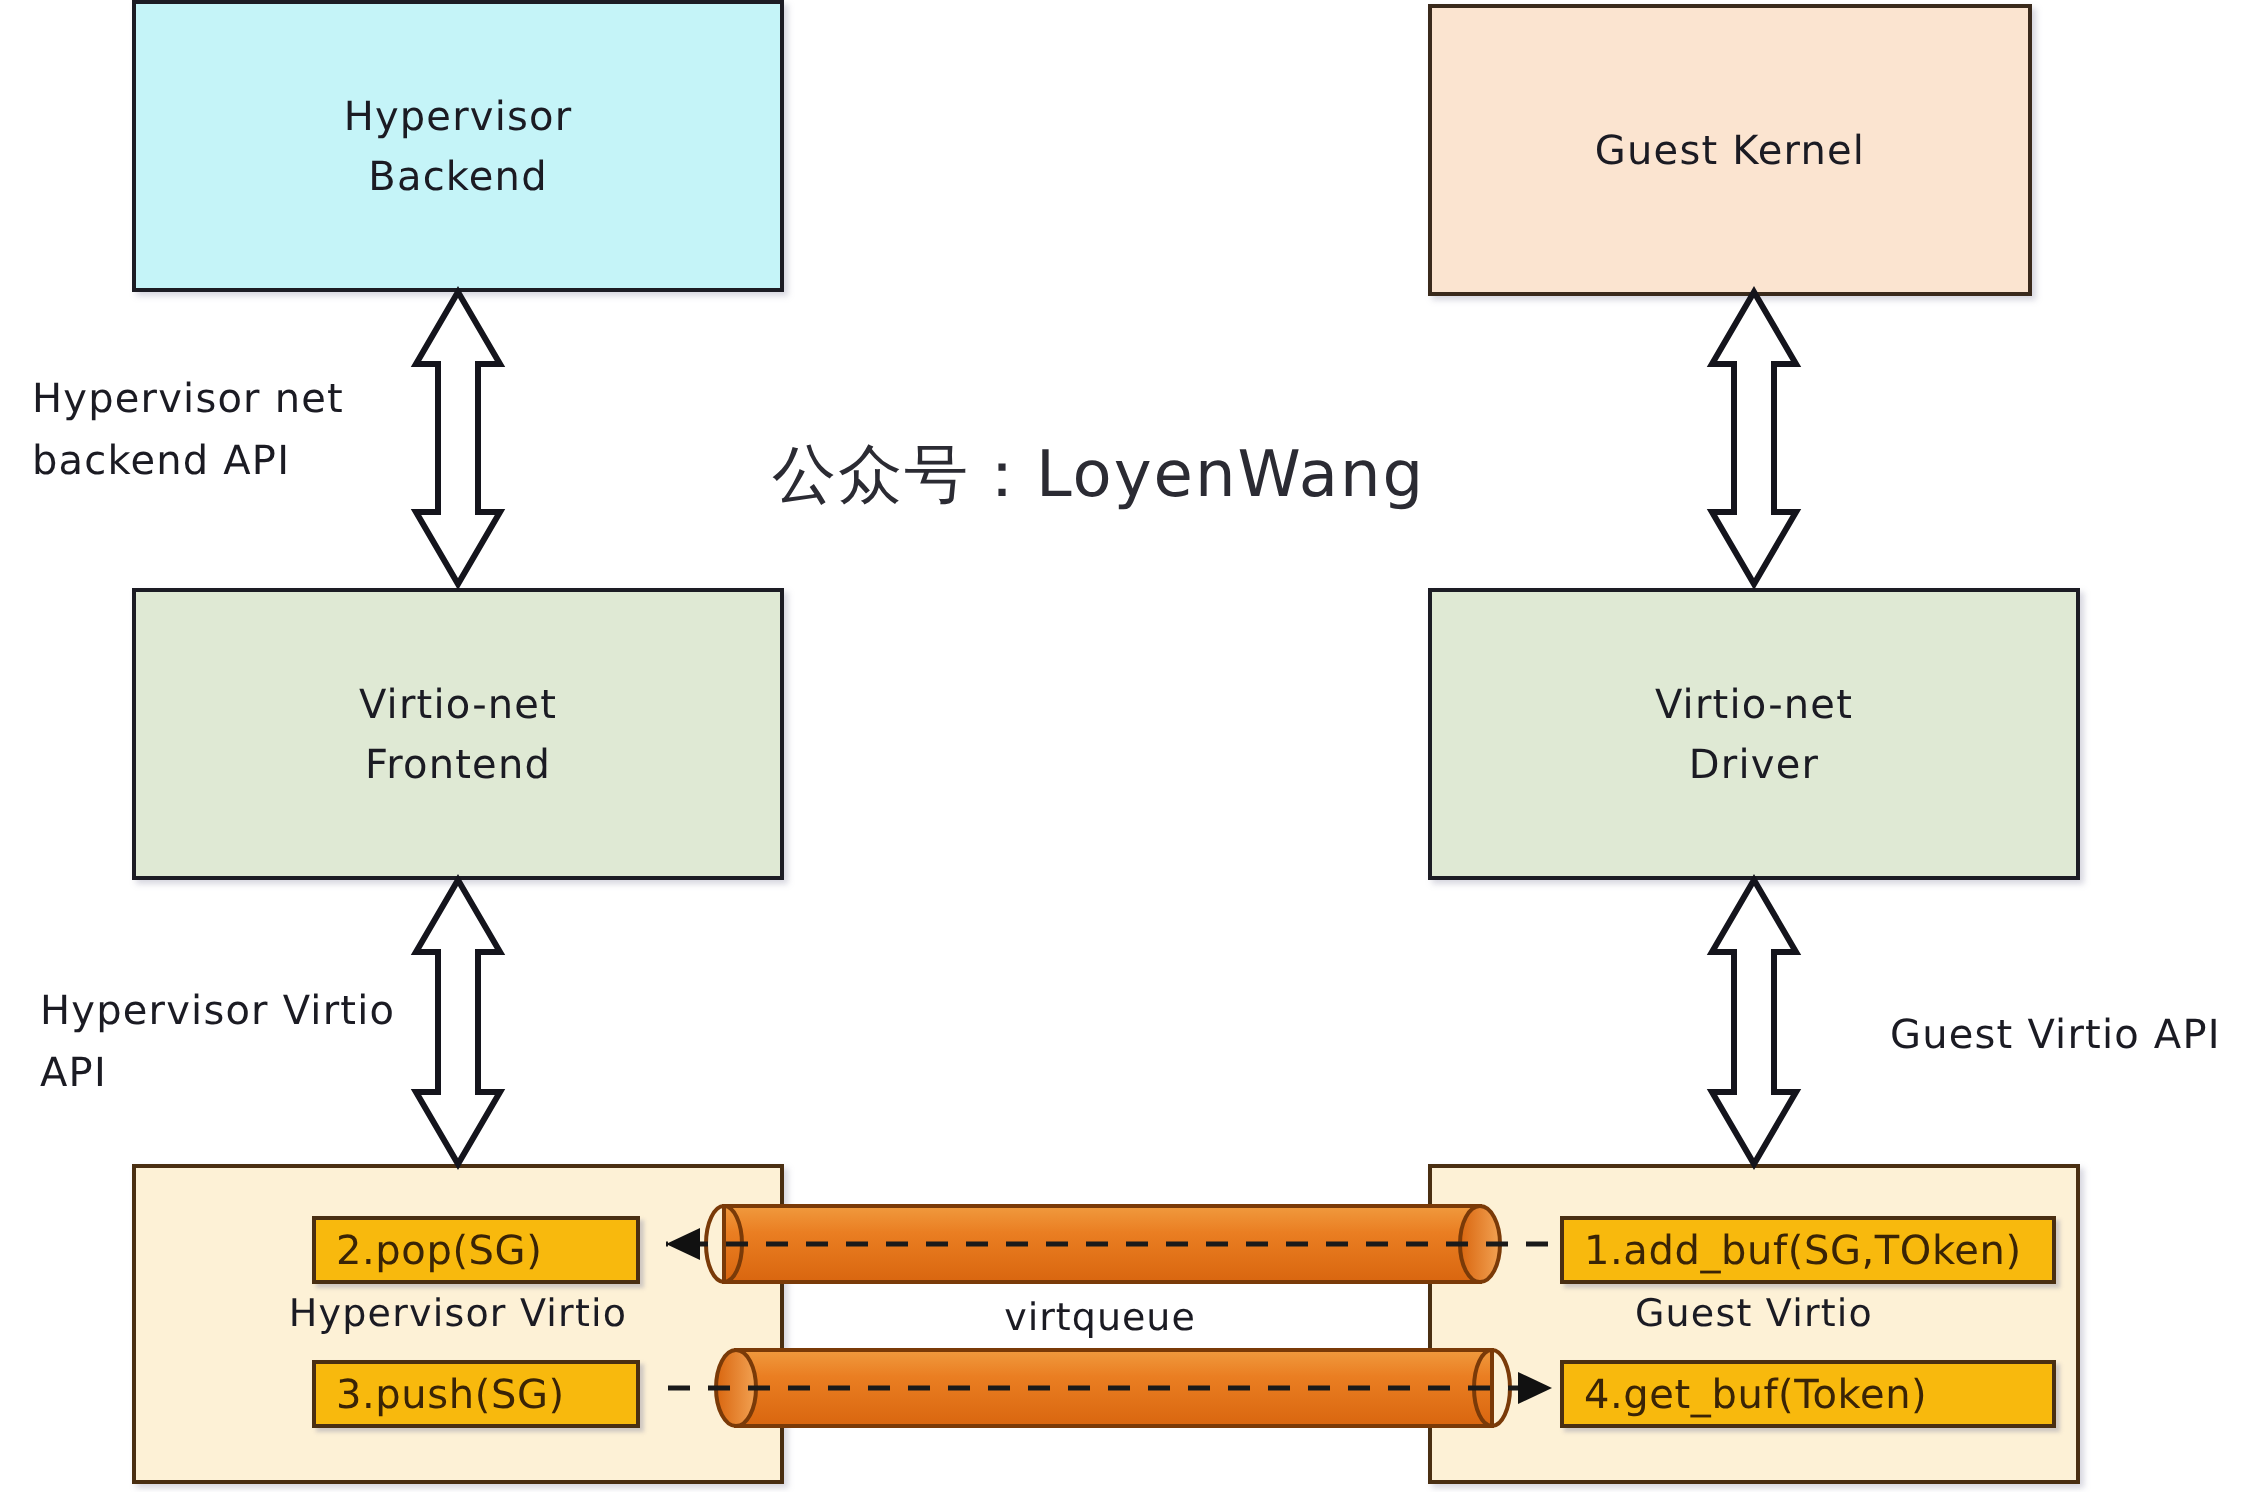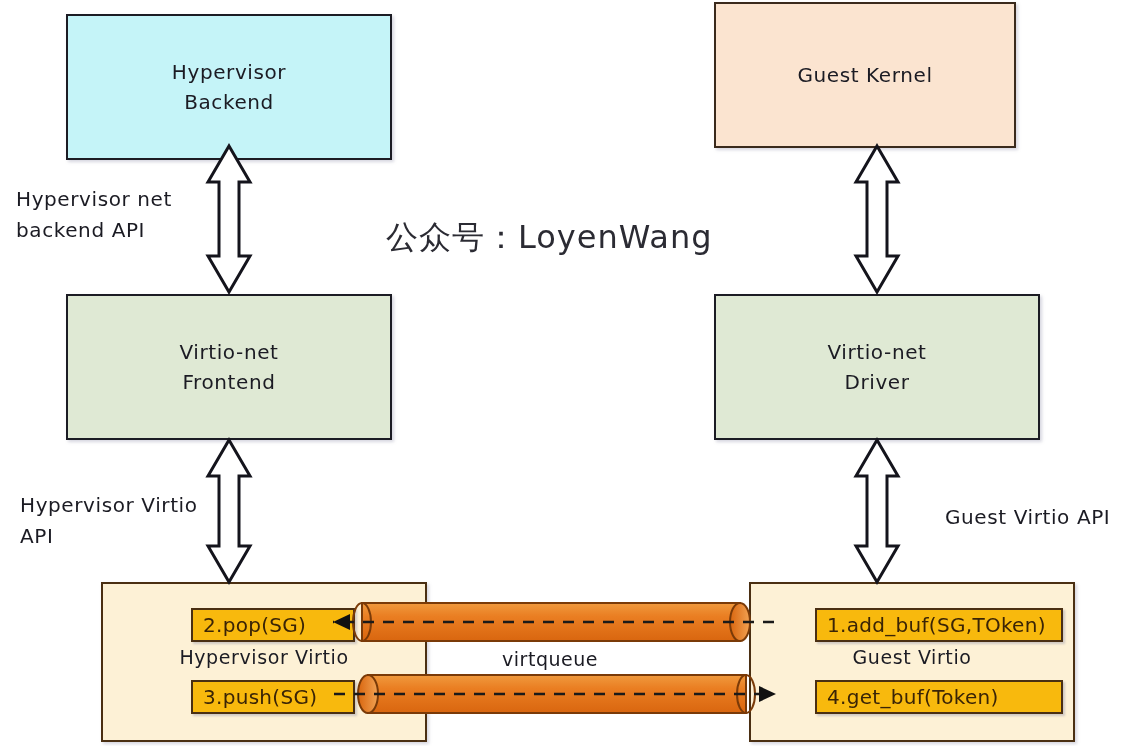--- a/index.html
+++ b/index.html
@@ -36,7 +36,7 @@
   .box .line { display: block; white-space: nowrap; }
 
   .box-hyp-backend {
-    left: 66px; top: 14px; width: 326px; height: 146px;
+    left: 66px; top: 0; width: 326px; height: 146px;
     background: #c5f4f8;
     border: 2px solid #1c1c24;
   }

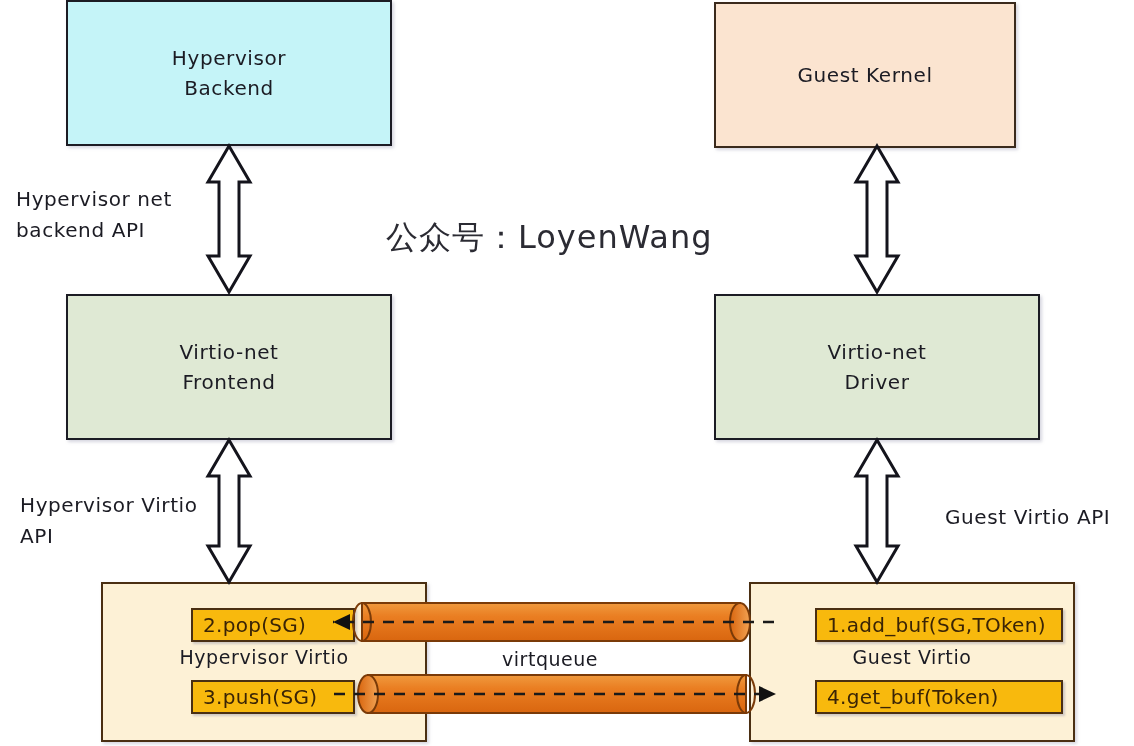--- a/index.html
+++ b/index.html
@@ -63,7 +63,6 @@
     background: #fdf1d6;
     border: 2px solid #4a2f12;
     box-shadow: 2px 2px 3px rgba(140,140,165,.35);
-    margin-left: 35px;
   }
   .box-hyp-virtio { left: 66px; top: 582px; width: 326px; height: 160px; }
   .box-guest-virtio { left: 714px; top: 582px; width: 326px; height: 160px; }

